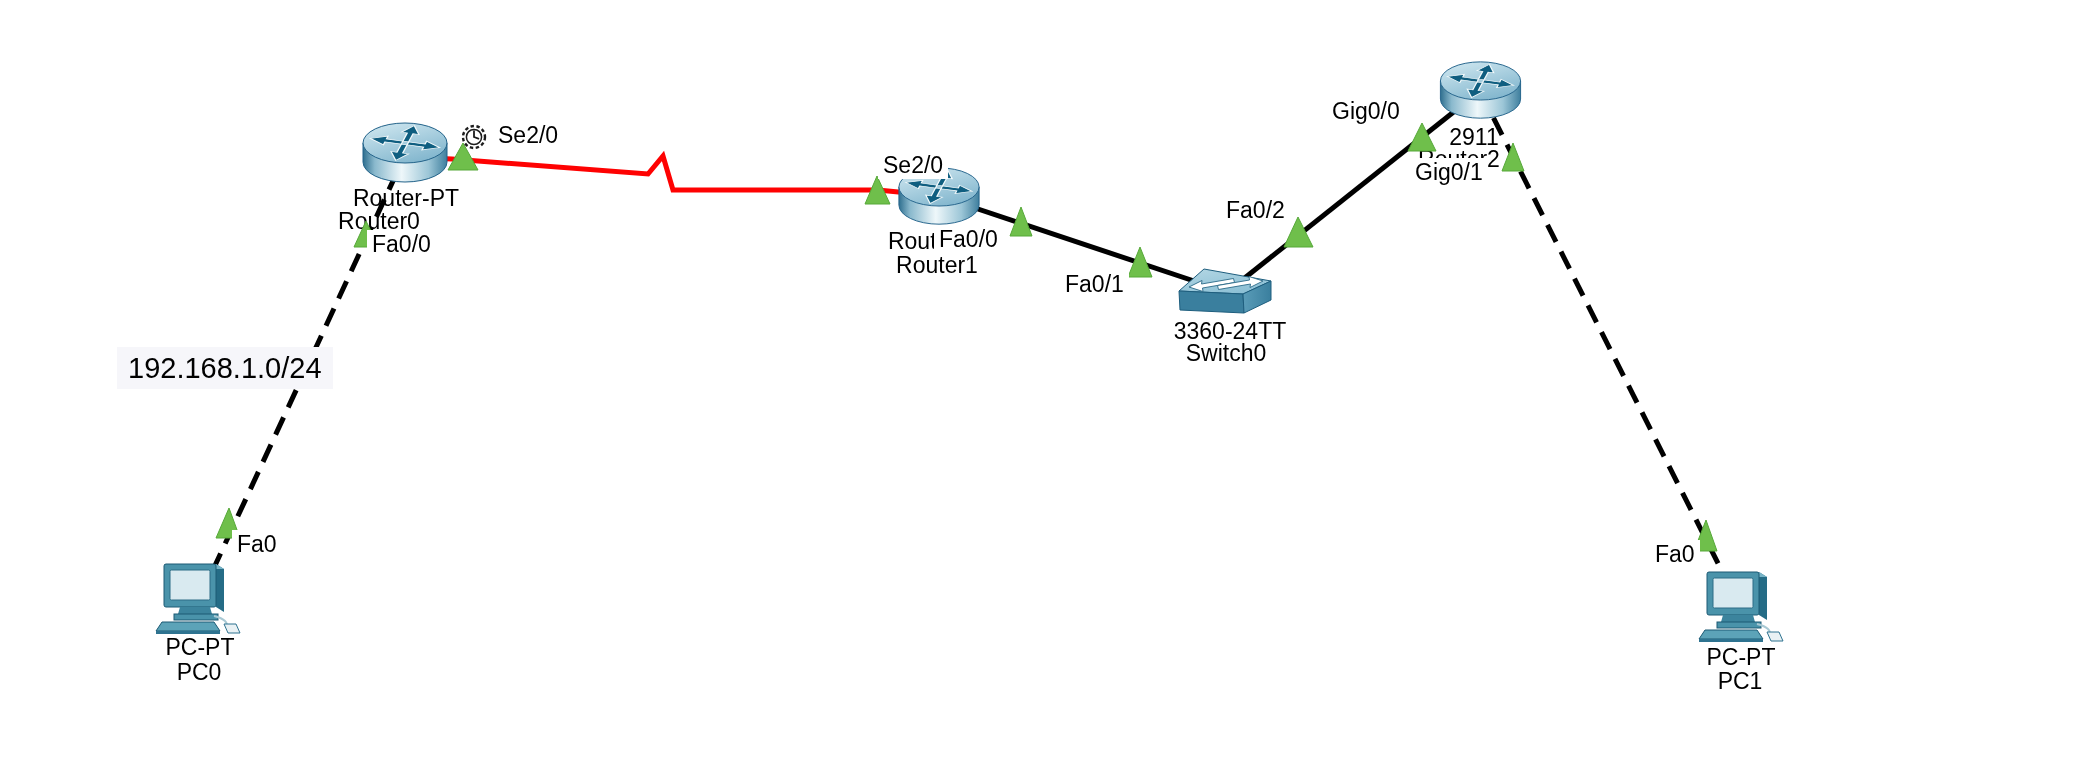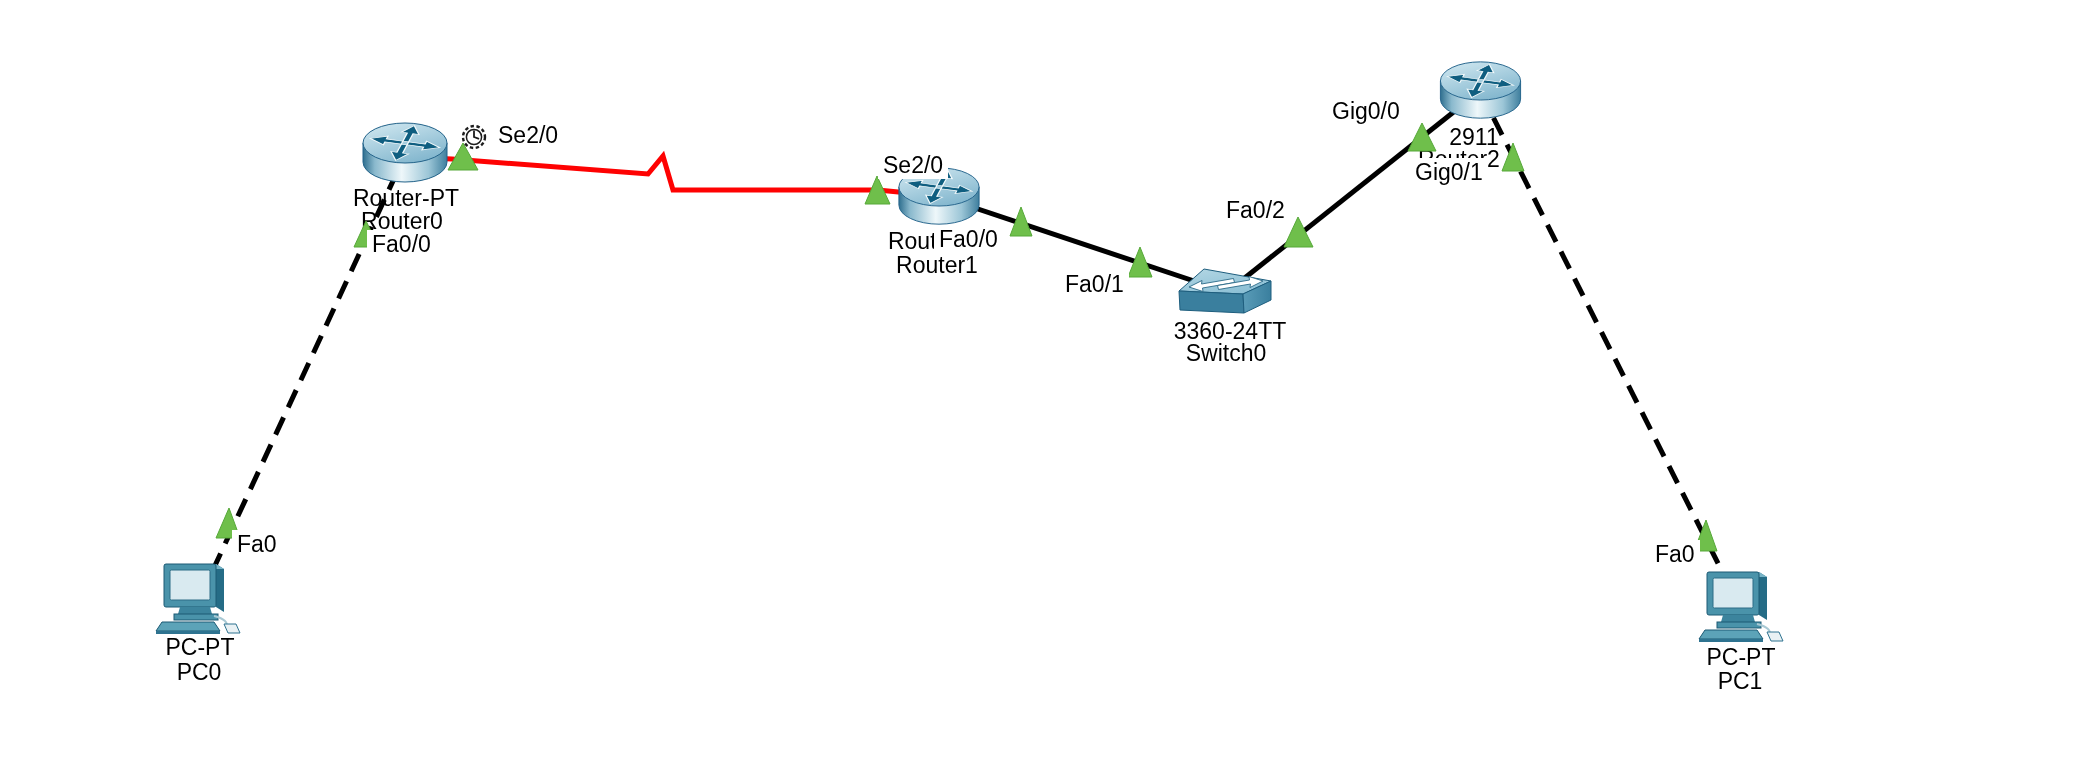--- a/index.html
+++ b/index.html
@@ -66,7 +66,7 @@
 
 
   <div class="dev-label" style="left:406px; top:185px">Router-PT</div>
-  <div class="dev-label" style="left:402px; top:208px">Router0</div>
+  <div class="dev-label" style="left:379px; top:208px">Router0</div>
 
   <div class="dev-label" style="left:941px; top:228px">Router-PT</div>
   <div class="dev-label" style="left:937px; top:252px">Router1</div>

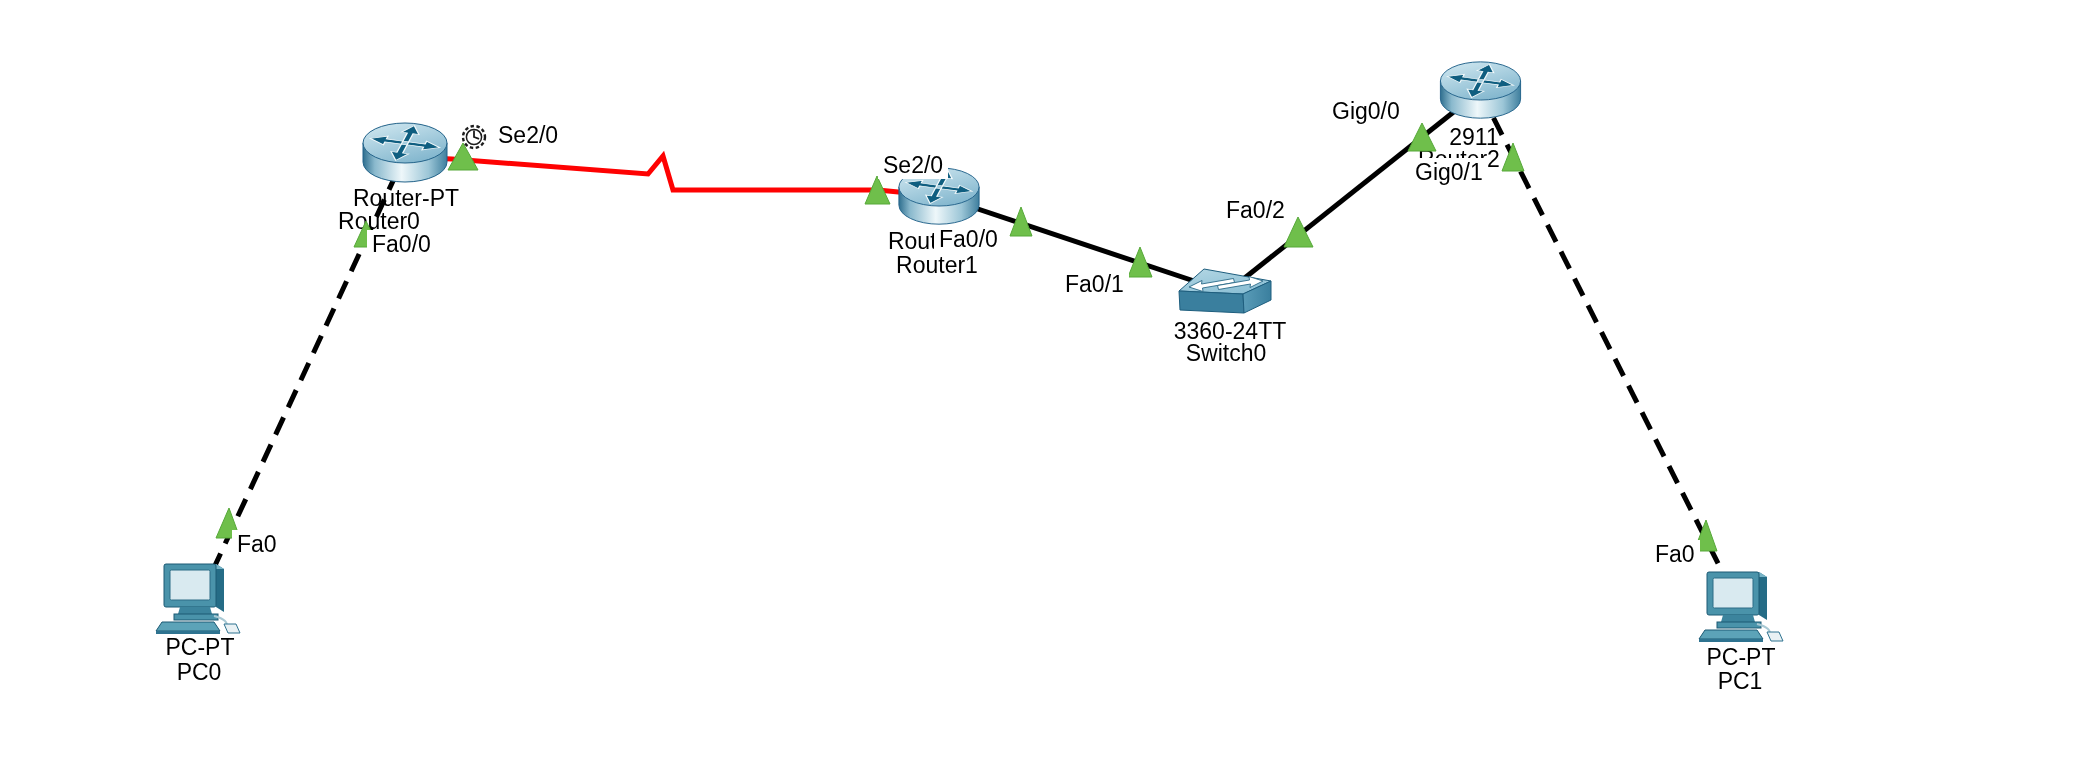--- a/index.html
+++ b/index.html
@@ -64,6 +64,7 @@
     <path d="M1480,91 L1740,607" stroke="#000" stroke-width="5" stroke-dasharray="19 11" fill="none"></path>
   </svg>
 
+  <div class="net-label" style="left:117px; top:347px">192.168.1.0/24</div>
 
   <div class="dev-label" style="left:406px; top:185px">Router-PT</div>
   <div class="dev-label" style="left:379px; top:208px">Router0</div>

